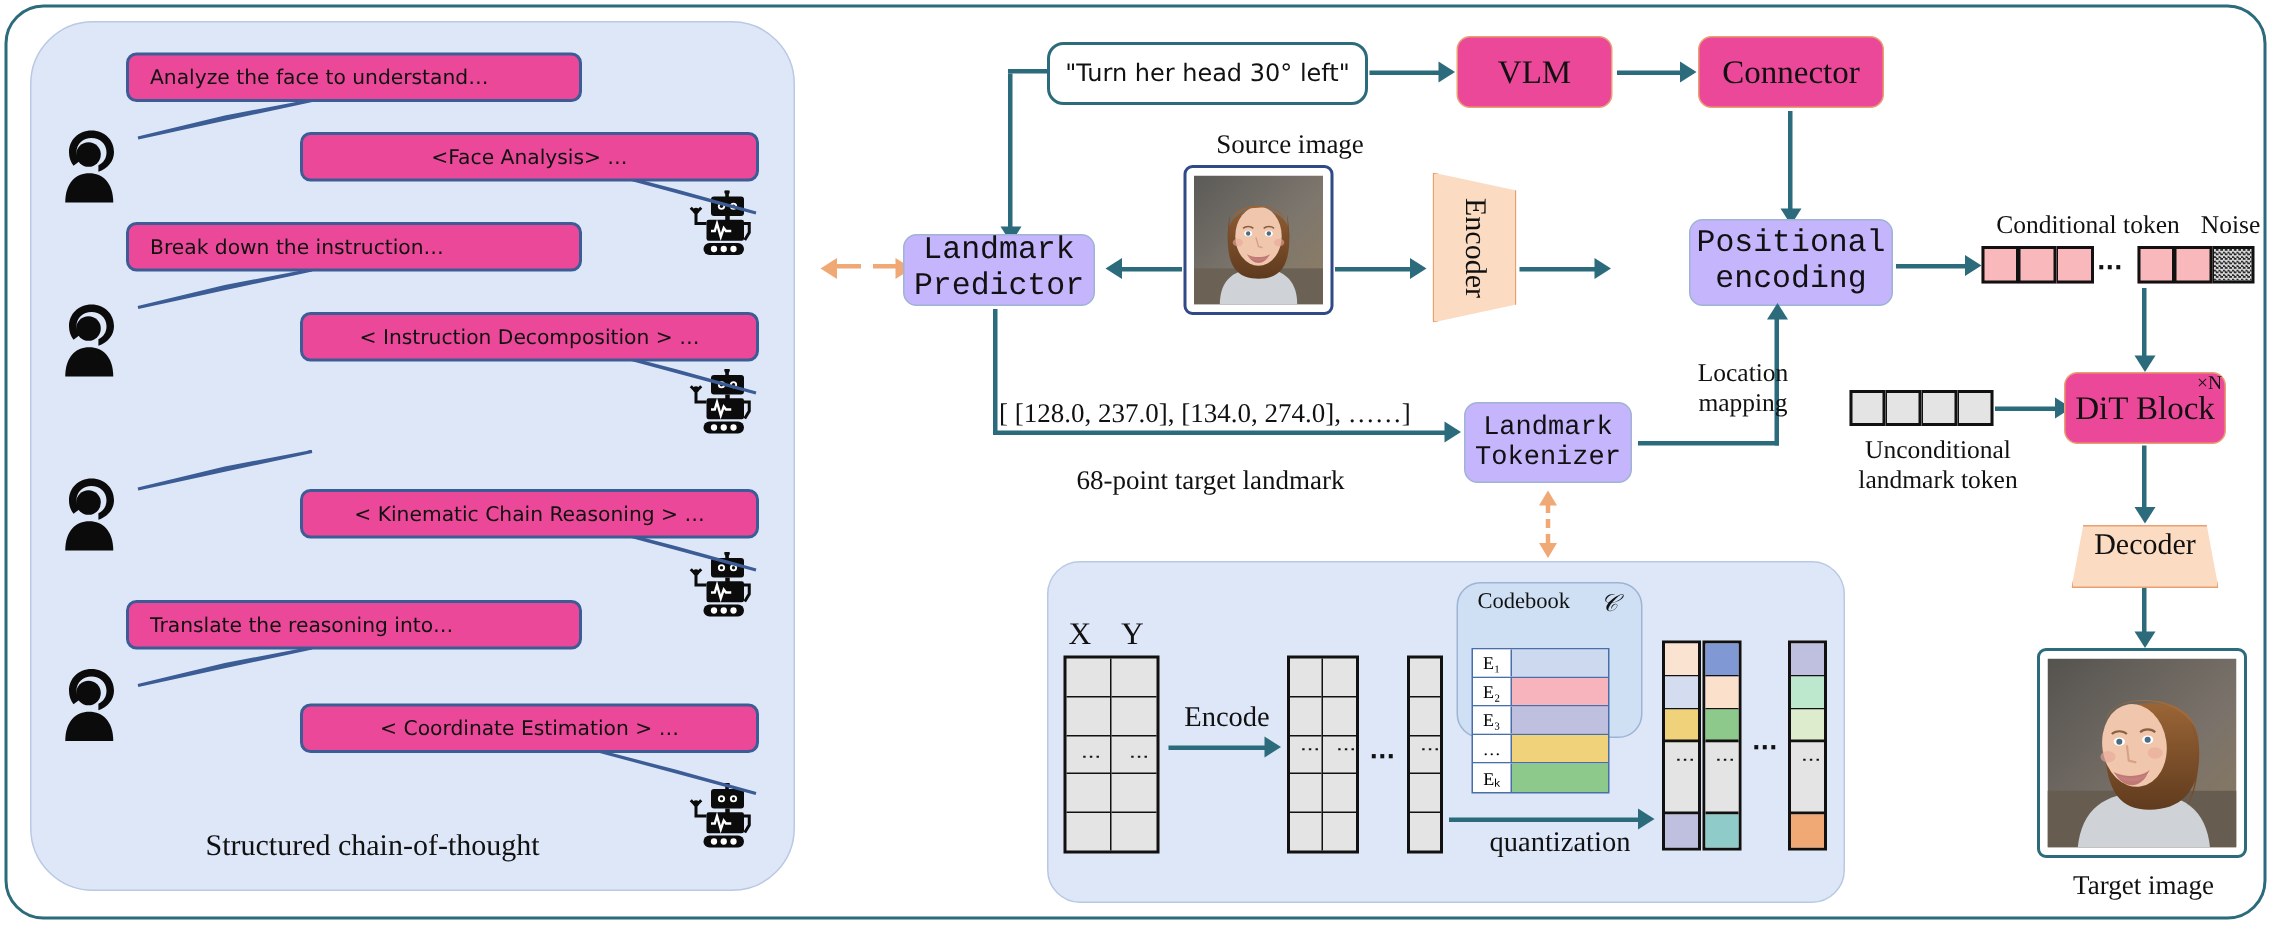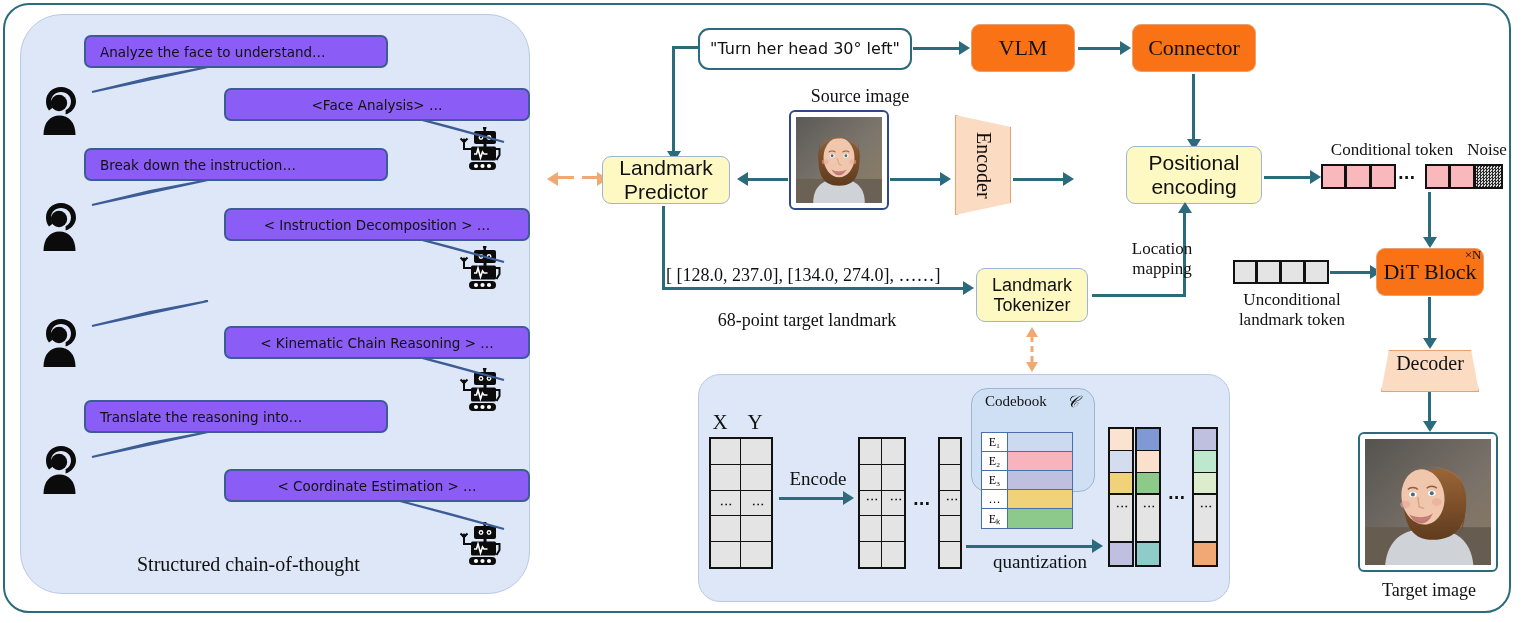--- a/index.html
+++ b/index.html
@@ -15,7 +15,7 @@
     background:#dde7f7;border:1.6px solid #b9c9e4;border-radius:42px;box-sizing:border-box;}
 
   
-  .bubble{position:absolute;background:#8b5cf6;border:2px solid #3c5c96;border-radius:7px;
+  .bubble{position:absolute;background:#ec4899;border:2px solid #3c5c96;border-radius:7px;
     display:flex;align-items:center;box-sizing:border-box;
     font-family:"DejaVu Sans", sans-serif;font-size:13.5px;color:#111;}
   .bubble.user{justify-content:flex-start;padding-left:14px;}

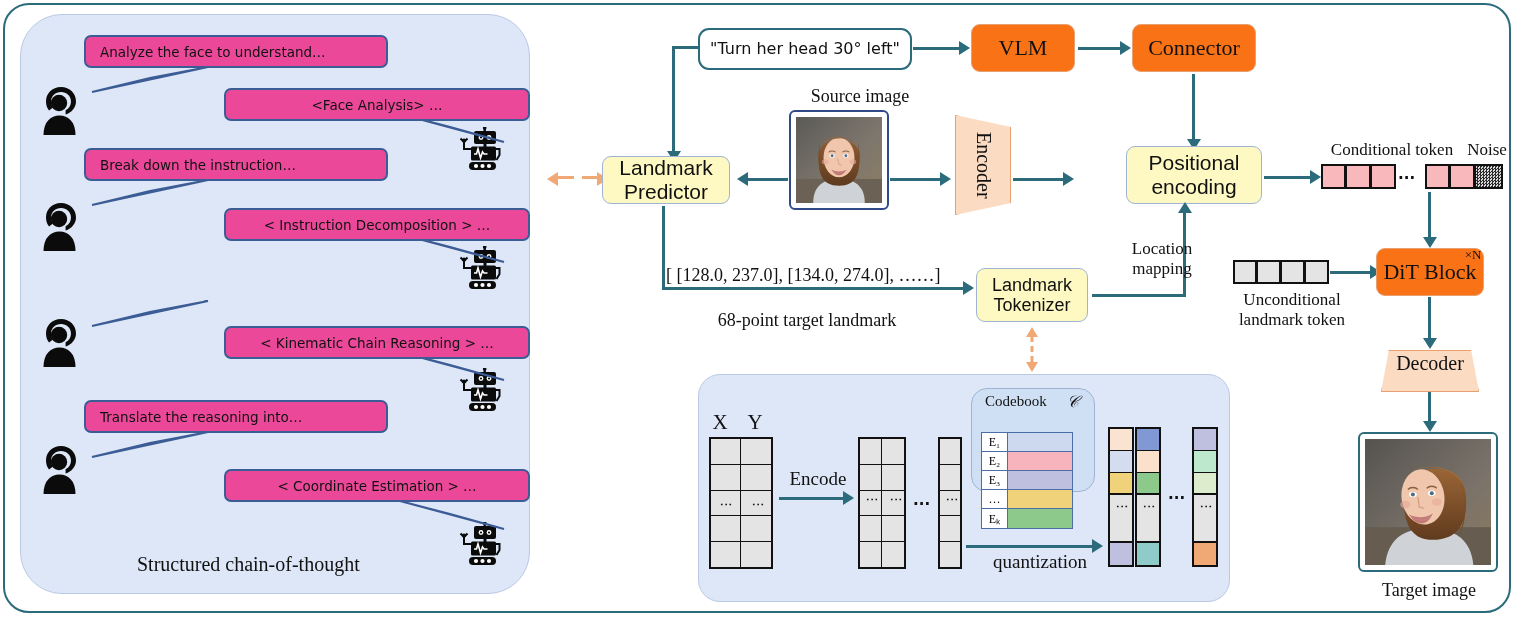--- a/index.html
+++ b/index.html
@@ -32,7 +32,7 @@
   
   .box{position:absolute;box-sizing:border-box;display:flex;align-items:center;
     justify-content:center;text-align:center;line-height:1.12;}
-  .box-orange{background:#f97316;border:1.6px solid #e8a071;border-radius:9px;
+  .box-orange{background:#ec4899;border:1.6px solid #e8a071;border-radius:9px;
     font-family:"Liberation Serif", serif;font-size:22px;color:#111;}
   .box-blue{background:#fef9c3;border:1.6px solid #9fb4d4;border-radius:9px;
     font-family:Liberation Sans, sans-serif;font-size:21px;color:#111;}

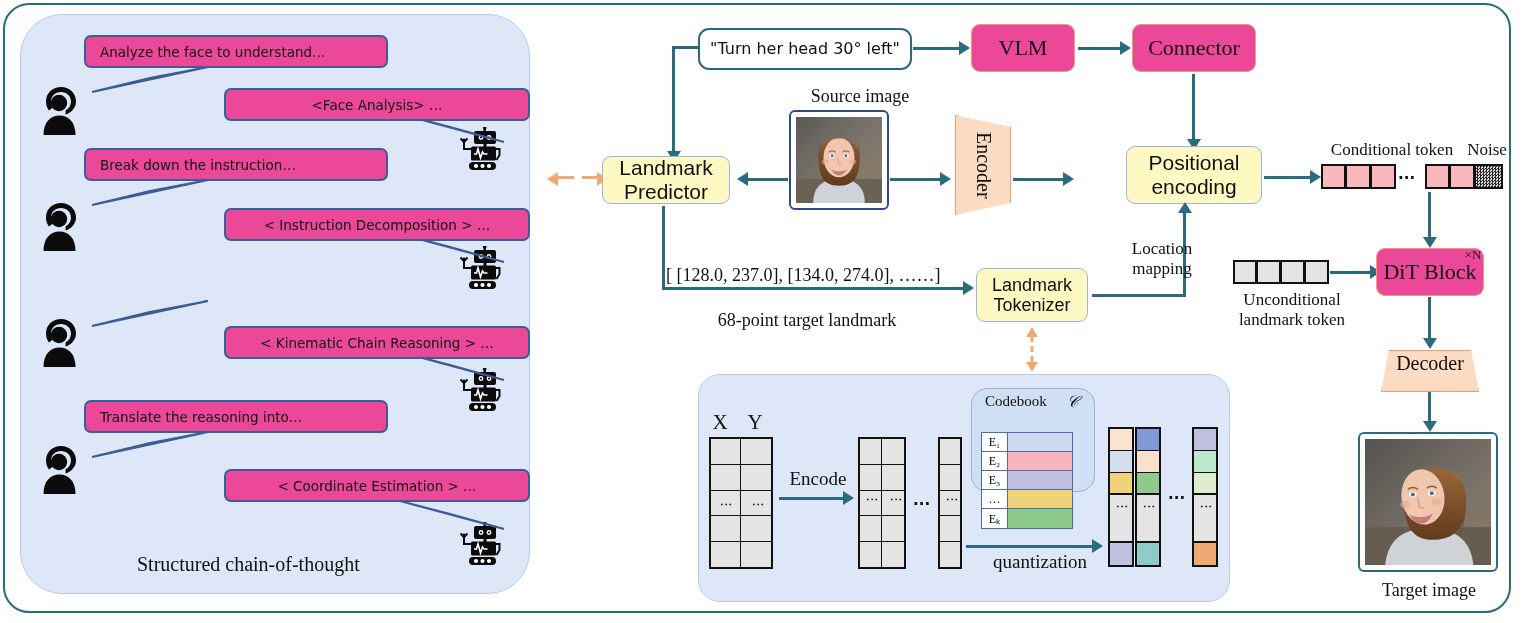--- a/index.html
+++ b/index.html
@@ -19,7 +19,7 @@
     display:flex;align-items:center;box-sizing:border-box;
     font-family:"DejaVu Sans", sans-serif;font-size:13.5px;color:#111;}
   .bubble.user{justify-content:flex-start;padding-left:14px;}
-  .bubble.bot{justify-content:center;padding:0 14px;margin-left:24px;}
+  .bubble.bot{justify-content:center;padding:0 14px;}
   .tail{position:absolute;}
 
   .cot-caption{position:absolute;font-family:Liberation Serif, serif;font-size:20px;color:#111;}

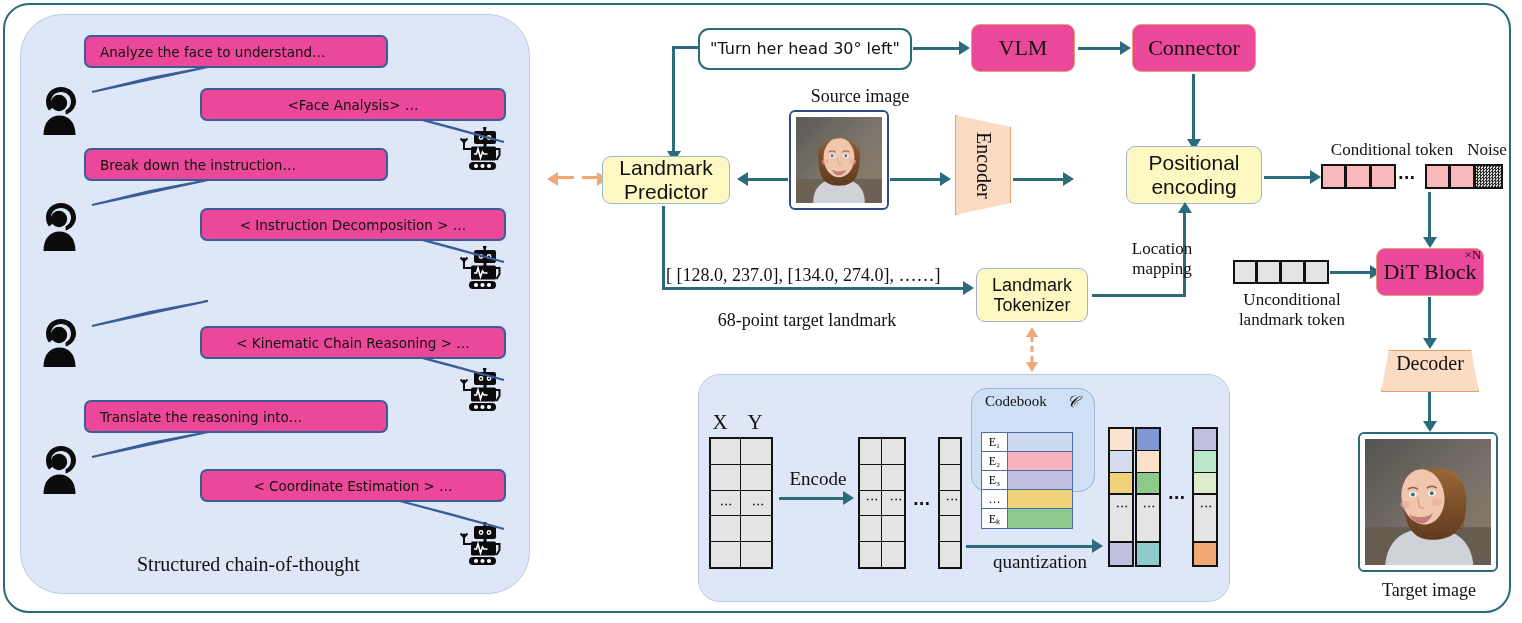--- a/index.html
+++ b/index.html
@@ -34,8 +34,8 @@
     justify-content:center;text-align:center;line-height:1.12;}
   .box-orange{background:#ec4899;border:1.6px solid #e8a071;border-radius:9px;
     font-family:"Liberation Serif", serif;font-size:22px;color:#111;}
-  .box-blue{background:#fef9c3;border:1.6px solid #9fb4d4;border-radius:9px;
-    font-family:Liberation Sans, sans-serif;font-size:21px;color:#111;}
+  .box-blue{background:#c4b5fd;border:1.6px solid #9fb4d4;border-radius:9px;
+    font-family:Liberation Mono, monospace;font-size:21px;color:#111;}
   .box-white{background:#fff;border:2px solid #2b6b7b;border-radius:11px;
     font-family:"DejaVu Sans", sans-serif;font-size:16px;color:#111;}
 

